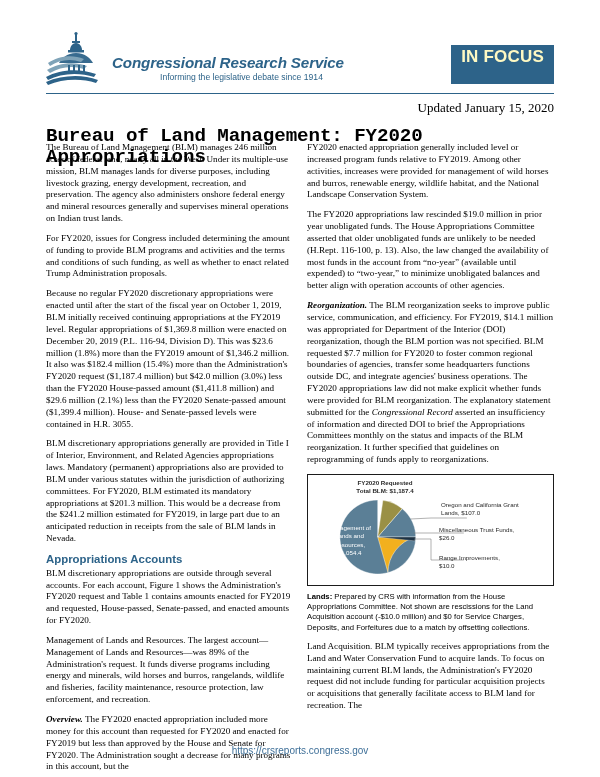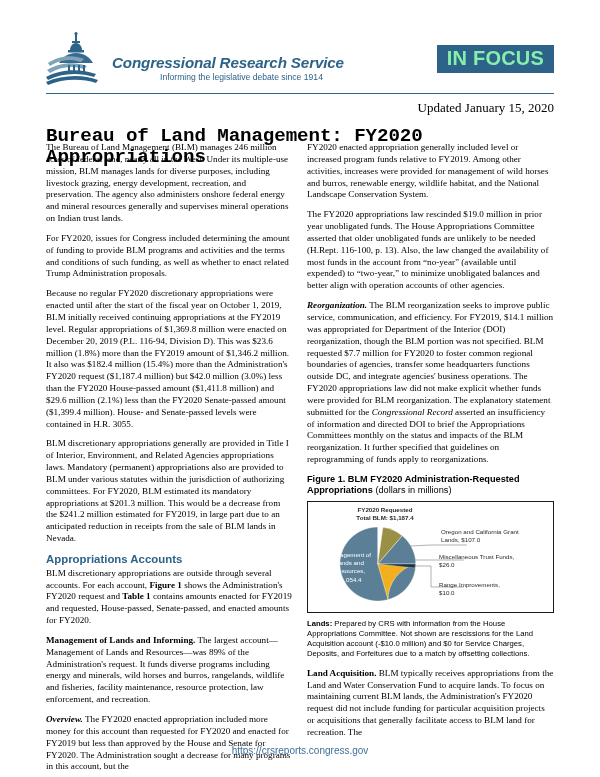--- a/index.html
+++ b/index.html
@@ -66,12 +66,12 @@
     right: 0;
     top: 13px;
     background: #2d6389;
-    color: #86efac;
-    font-family: "Liberation Sans", sans-serif;
-    font-weight: bold;
-    font-size: 20px;
+    color: #fef9c3;
+    font-family: "Liberation Sans", sans-serif;
+    font-weight: bold;
+    font-size: 17px;
     letter-spacing: 0.2px;
-    padding: 3px 10px 5px 10px;
+    padding: 3px 10px 19px 10px;
     line-height: 1;
   }
   .header-rule {

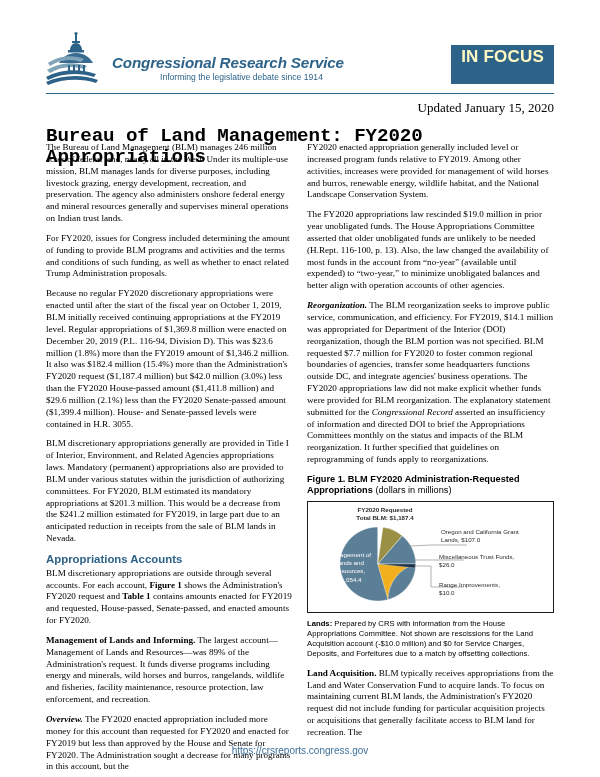--- a/index.html
+++ b/index.html
@@ -261,7 +261,6 @@
 
     <p><span class="run-in-i">Reorganization.</span><span> The BLM reorganization seeks to improve public service, communication, and efficiency. For FY2019, $14.1 million was appropriated for Department of the Interior (DOI) reorganization, though the BLM portion was not specified. BLM requested $7.7 million for FY2020 to foster common regional boundaries of agencies, transfer some headquarters functions outside DC, and integrate agencies' business operations. The FY2020 appropriations law did not make explicit whether funds were provided for BLM reorganization. The explanatory statement submitted for the </span><span class="ital">Congressional Record</span><span> asserted an insufficiency of information and directed DOI to brief the Appropriations Committees monthly on the status and impacts of the BLM reorganization. It further specified that guidelines on reprogramming of funds apply to reorganizations.</span></p>
 
-    <div class="fig-cap"><span>Figure 1. BLM FY2020 Administration-Requested Appropriations</span><span class="light"> (dollars in millions)</span></div>
 
     <div class="fig-box">
       <div class="fig-title">

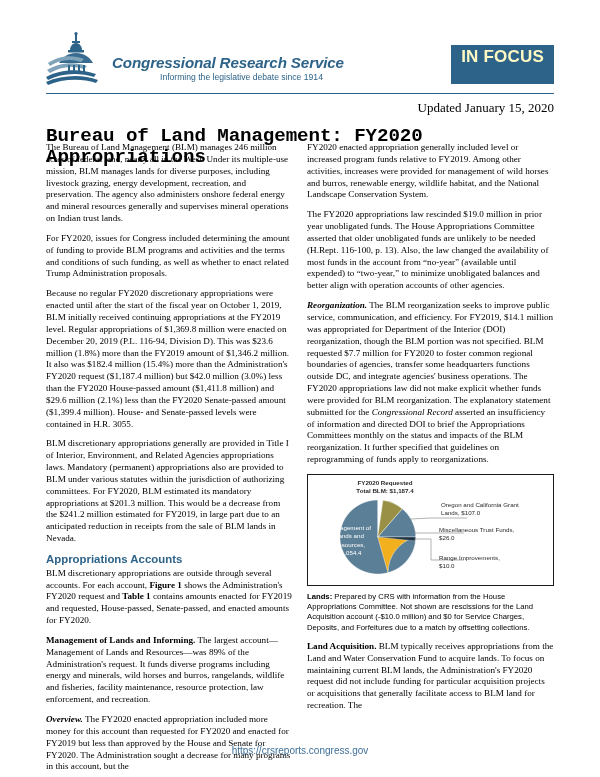--- a/index.html
+++ b/index.html
@@ -129,7 +129,7 @@
     margin: 2px 0 1px 0;
     line-height: 1.2;
   }
-  .run-in { font-weight: bold; }
+  .run-in { font-weight: normal; }
   .run-in-i { font-weight: bold; font-style: italic; }
   .ital { font-style: italic; }
 

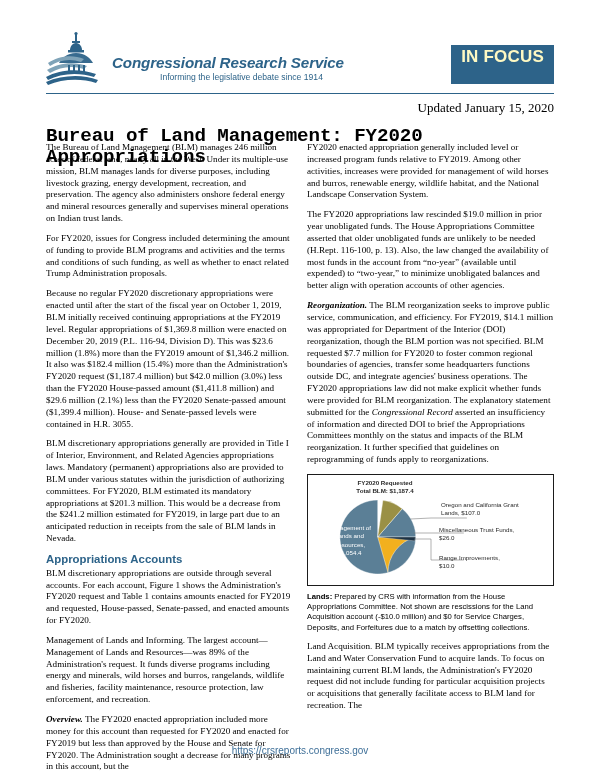--- a/index.html
+++ b/index.html
@@ -250,7 +250,7 @@
 
     <p><span>BLM discretionary appropriations are outside through several accounts. For each account, </span><span class="run-in">Figure 1</span><span> shows the Administration's FY2020 request and </span><span class="run-in">Table 1</span><span> contains amounts enacted for FY2019 and requested, House-passed, Senate-passed, and enacted amounts for FY2020.</span></p>
 
-    <p><span class="run-in">Management of Lands and Informing.</span><span> The largest account—Management of Lands and Resources—was 89% of the Administration's request. It funds diverse programs including energy and minerals, wild horses and burros, rangelands, wildlife and fisheries, facility maintenance, resource protection, law enforcement, and recreation.</span></p>
+    <p><span class="run-in">Management of Lands and Resources.</span><span> The largest account—Management of Lands and Resources—was 89% of the Administration's request. It funds diverse programs including energy and minerals, wild horses and burros, rangelands, wildlife and fisheries, facility maintenance, resource protection, law enforcement, and recreation.</span></p>
 
     <p><span class="run-in-i">Overview.</span><span> The FY2020 enacted appropriation included more money for this account than requested for FY2020 and enacted for FY2019 but less than approved by the House and Senate for FY2020. The Administration sought a decrease for many programs in this account, but the</span></p>
   </div>

